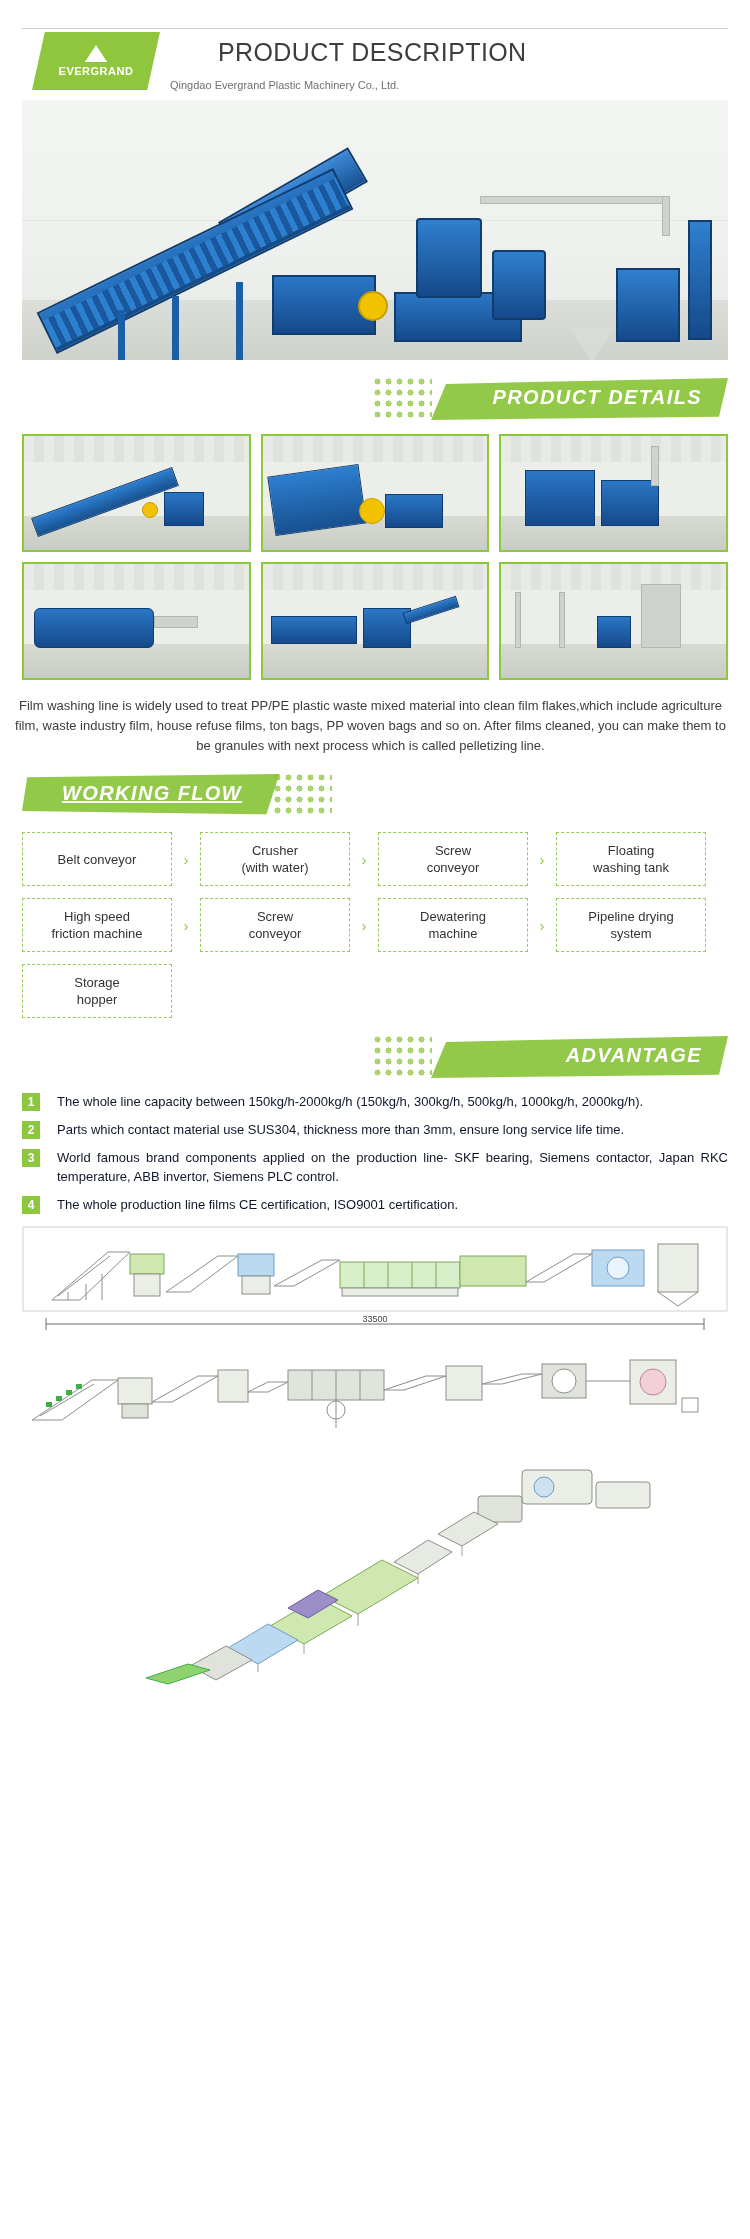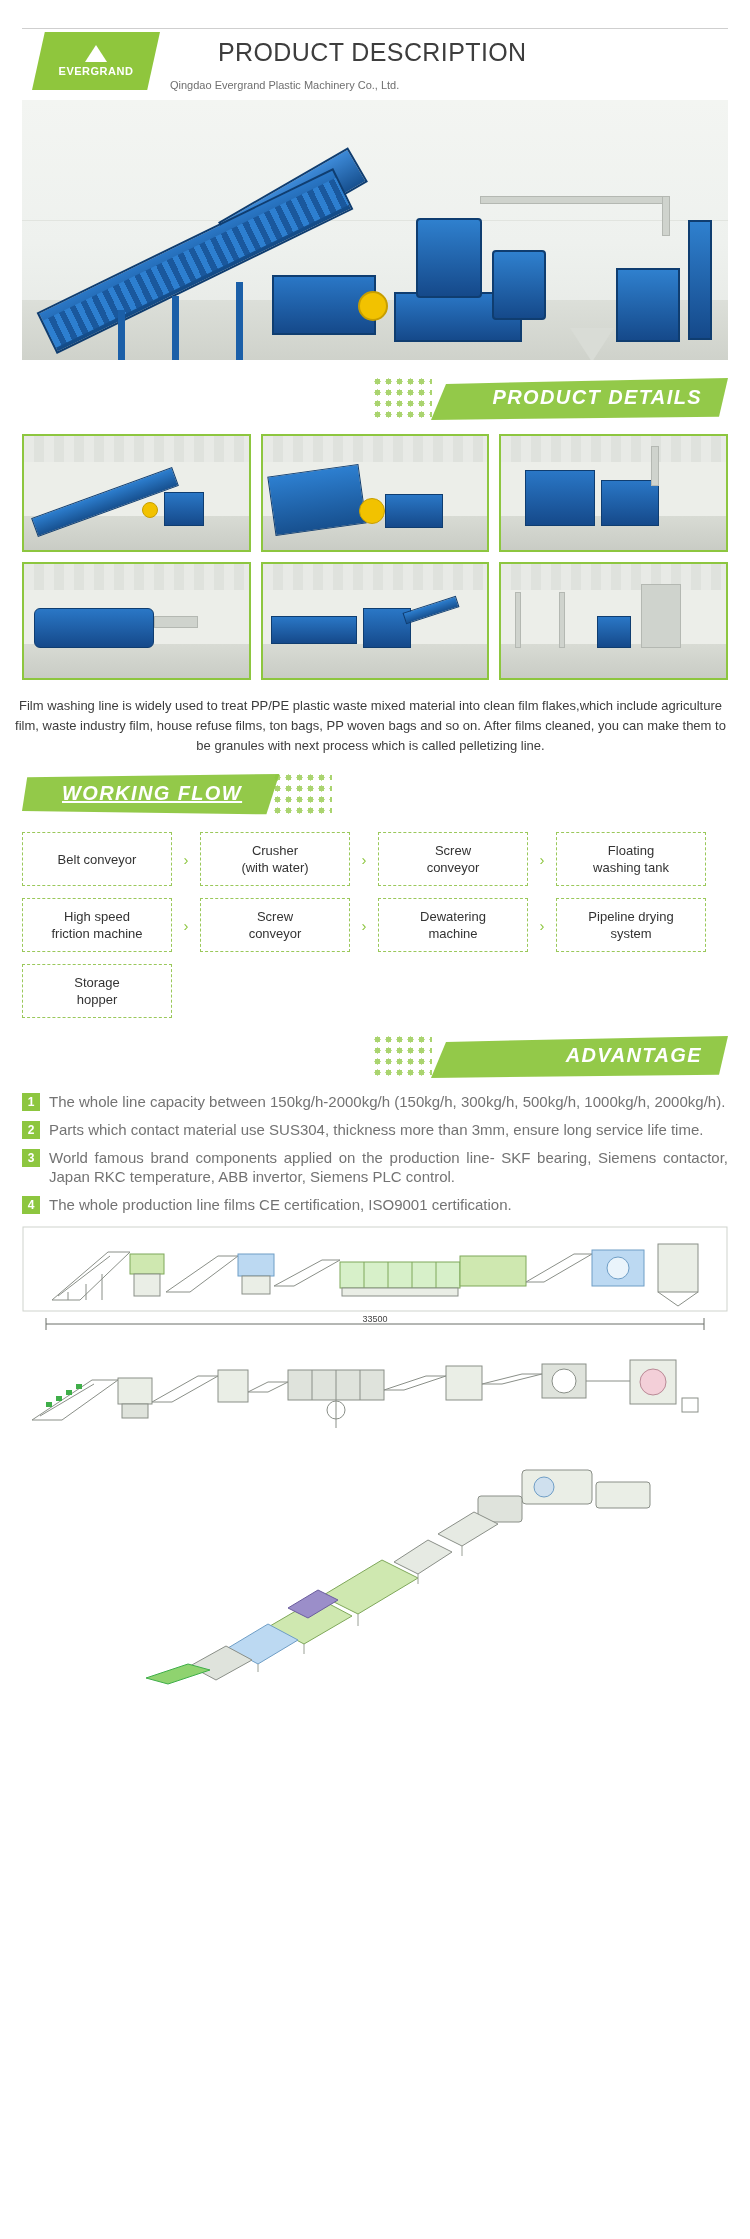--- a/index.html
+++ b/index.html
@@ -296,10 +296,11 @@
     margin-top: 1px;
   }
   .adv-text {
-    font-size: 15px;
+    font-size: 13px;
     line-height: 19px;
-    color: #737373;
+    color: #0f172a;
     text-align: justify;
+    margin-left: 8px;
   }
 
   

